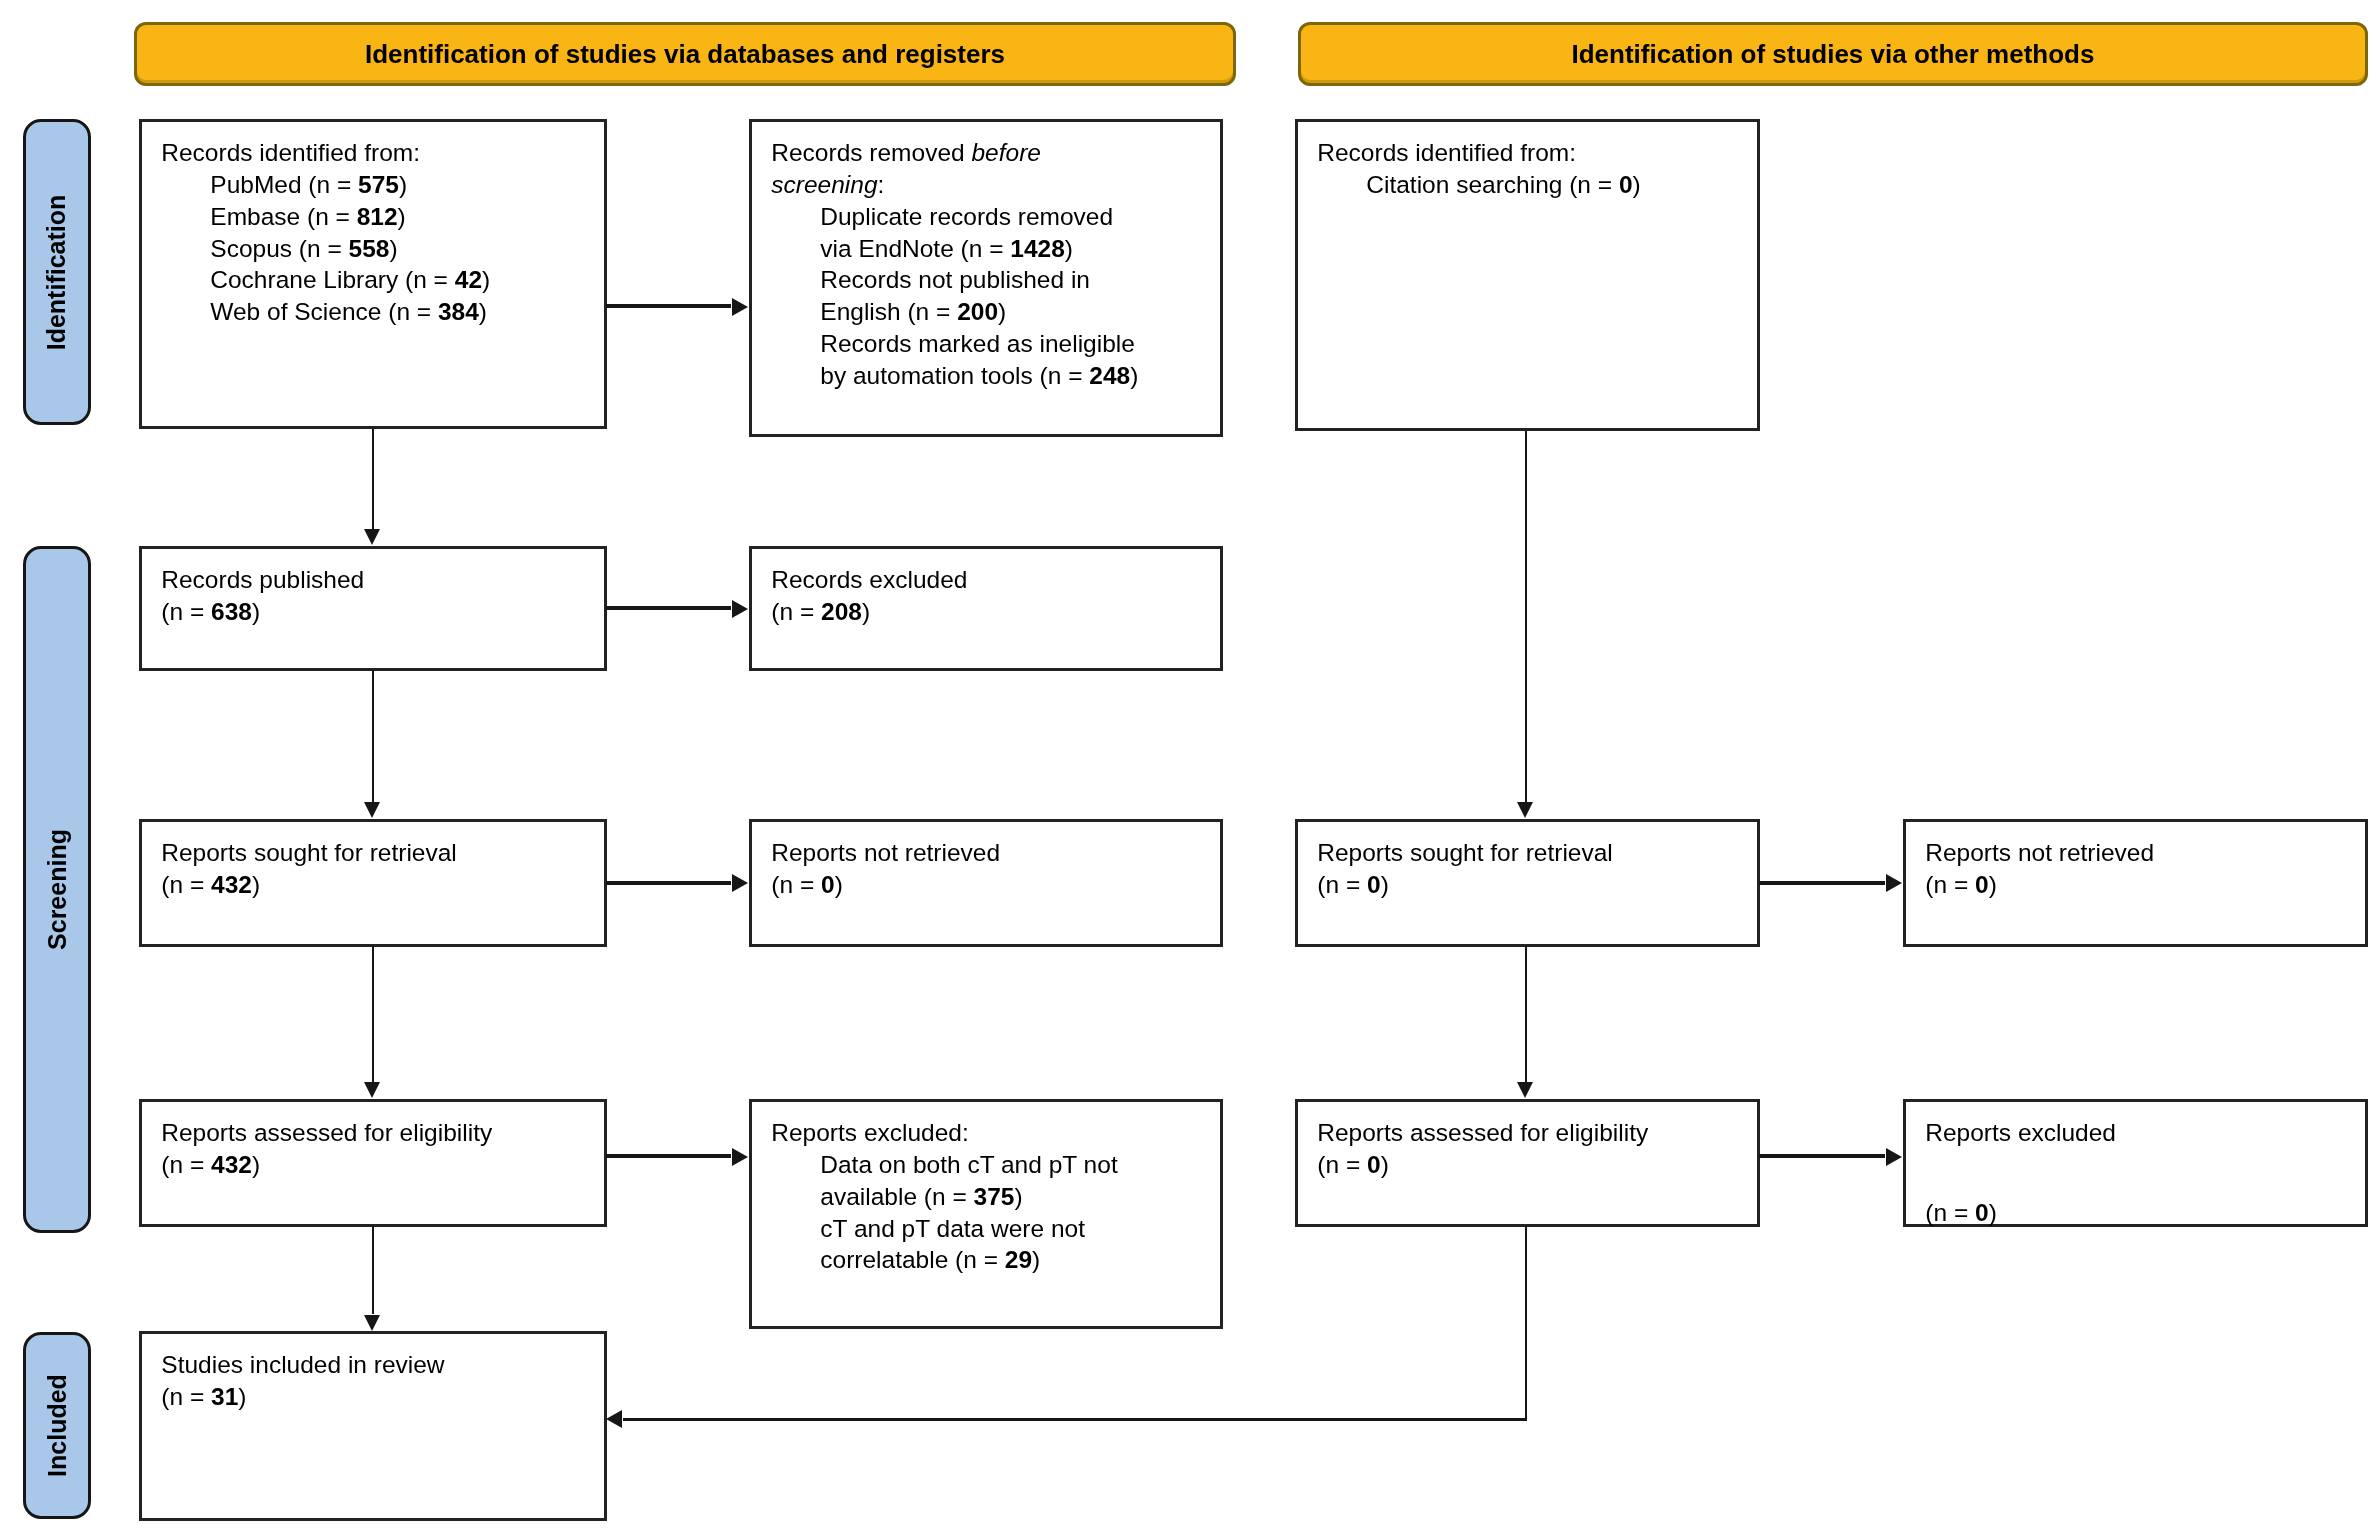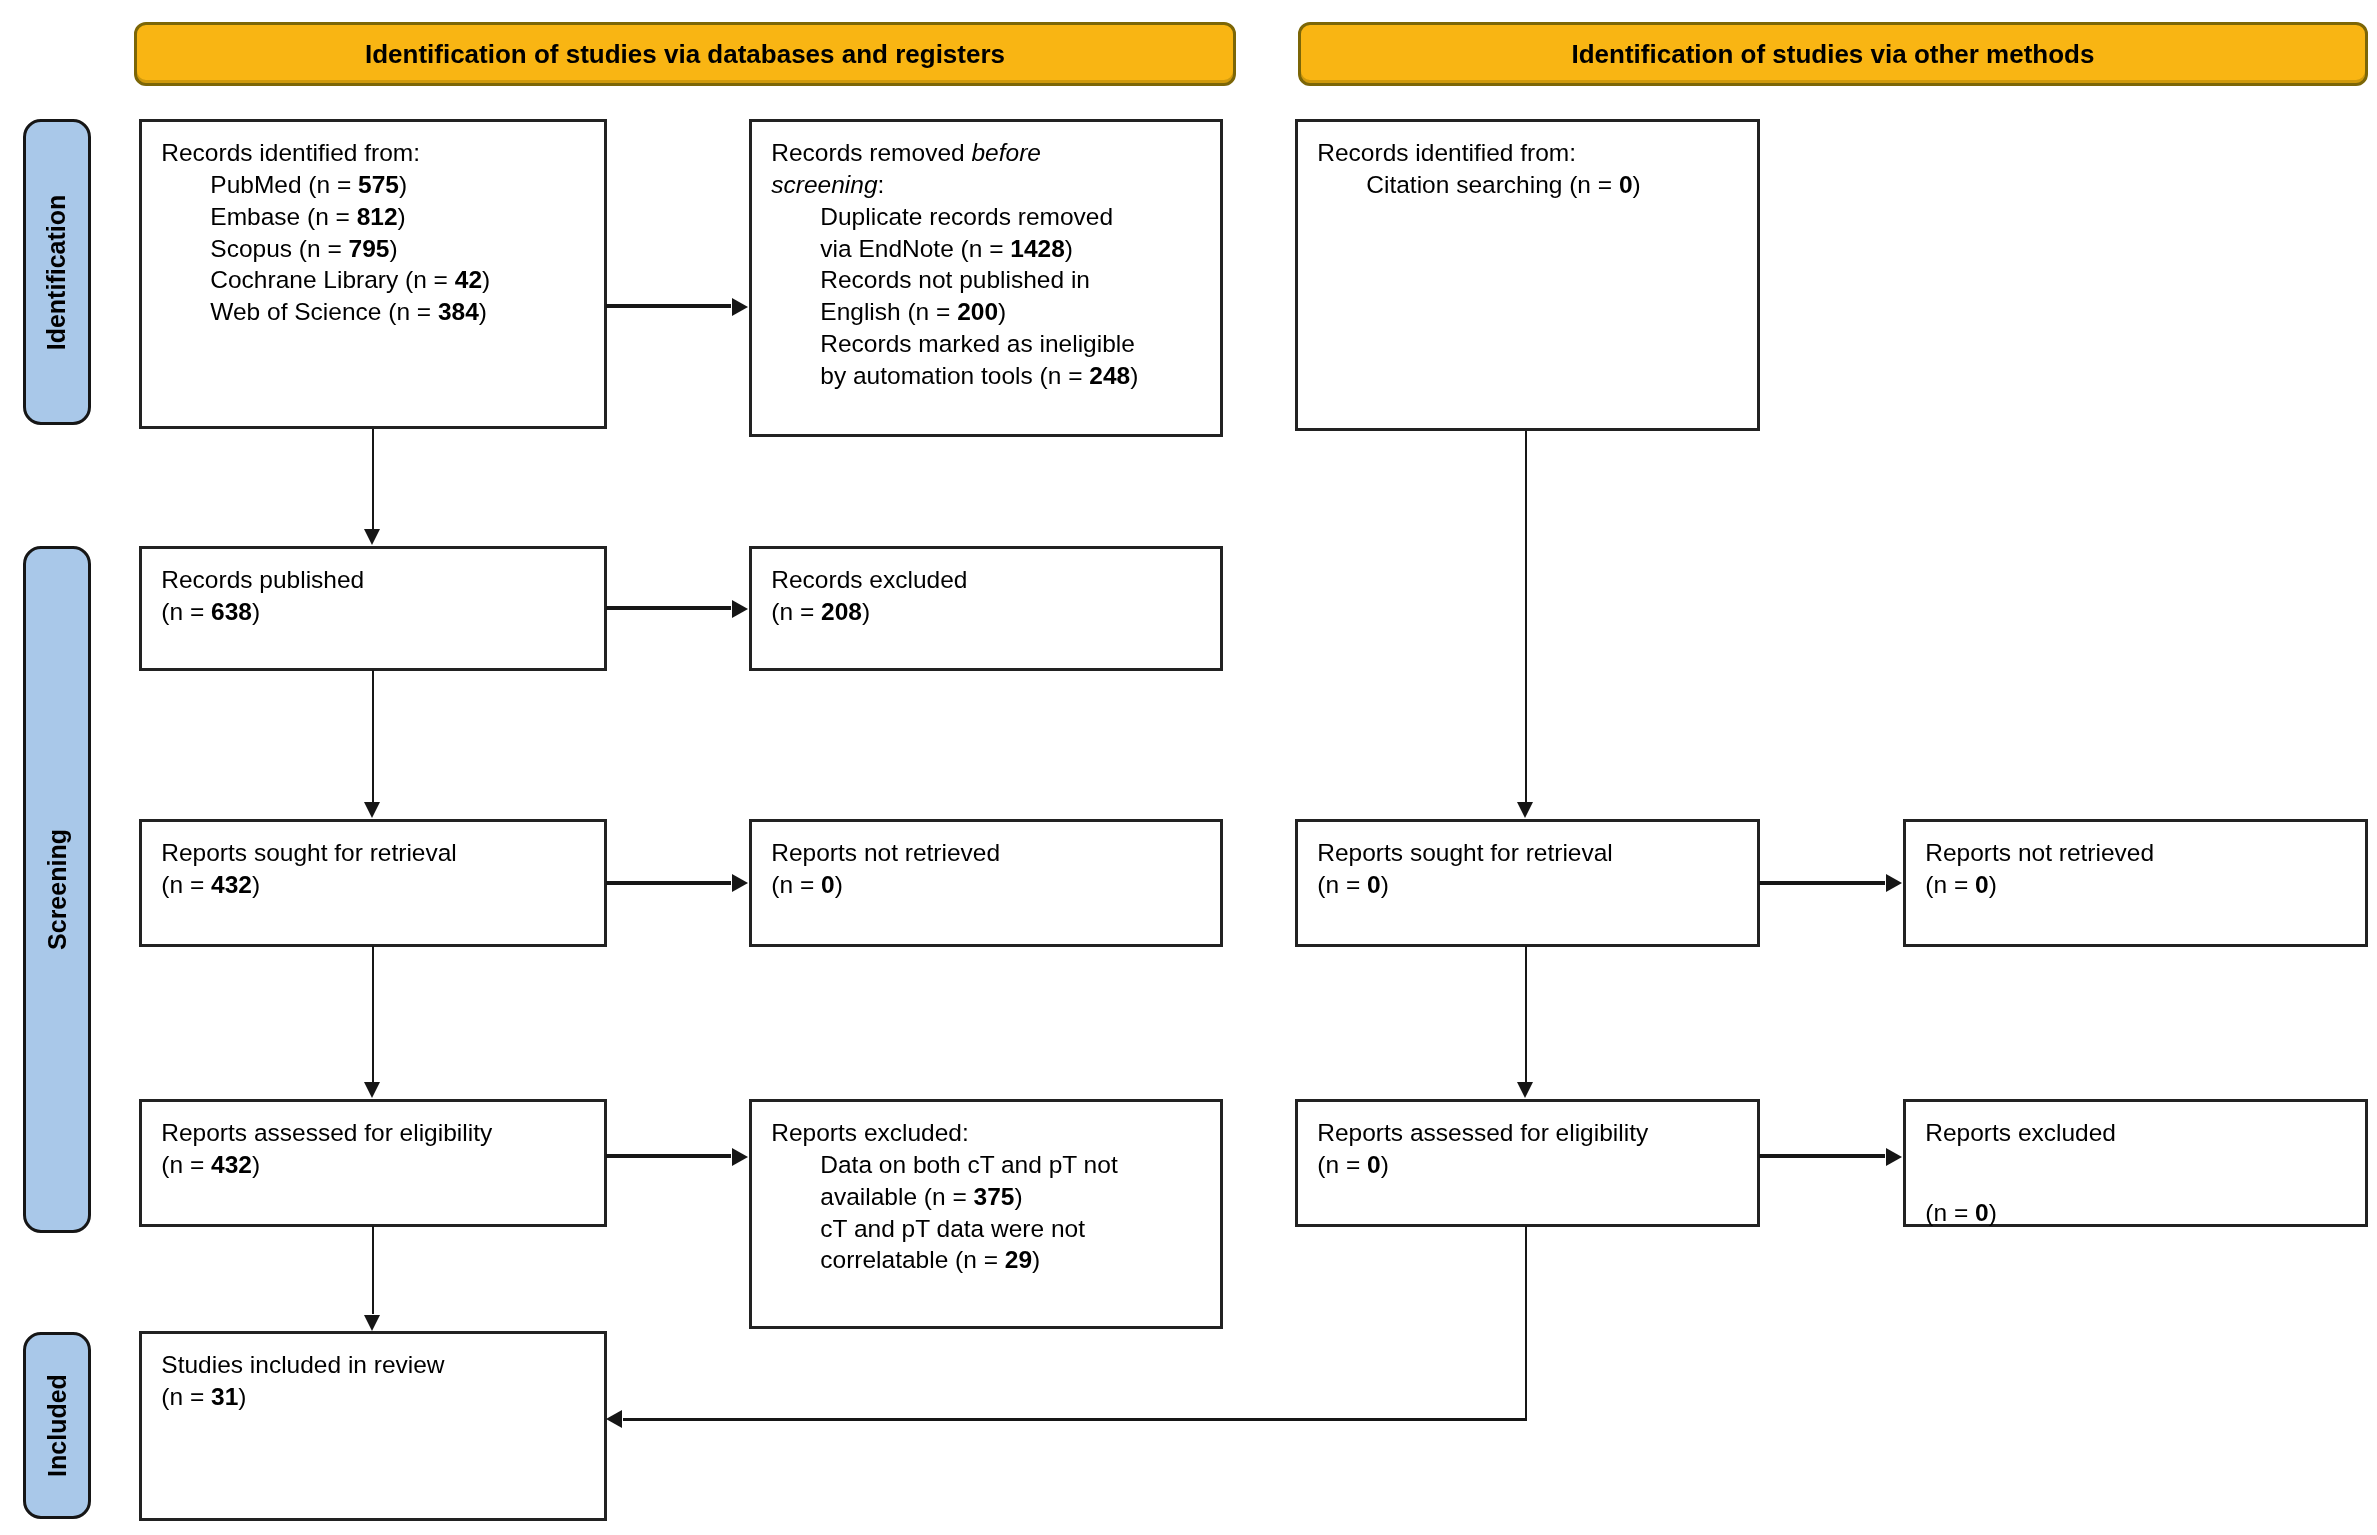--- a/index.html
+++ b/index.html
@@ -70,7 +70,7 @@
       <div class="box-line"><span>Records identified from:</span></div>
       <div class="box-line indent"><span>PubMed (n = </span><span class="b">575</span><span>)</span></div>
       <div class="box-line indent"><span>Embase (n = </span><span class="b">812</span><span>)</span></div>
-      <div class="box-line indent"><span>Scopus (n = </span><span class="b">795</span><span>)</span></div>
+      <div class="box-line indent"><span>Scopus (n = </span><span class="b">558</span><span>)</span></div>
       <div class="box-line indent"><span>Cochrane Library (n = </span><span class="b">42</span><span>)</span></div>
       <div class="box-line indent"><span>Web of Science (n = </span><span class="b">384</span><span>)</span></div>
     </div>

